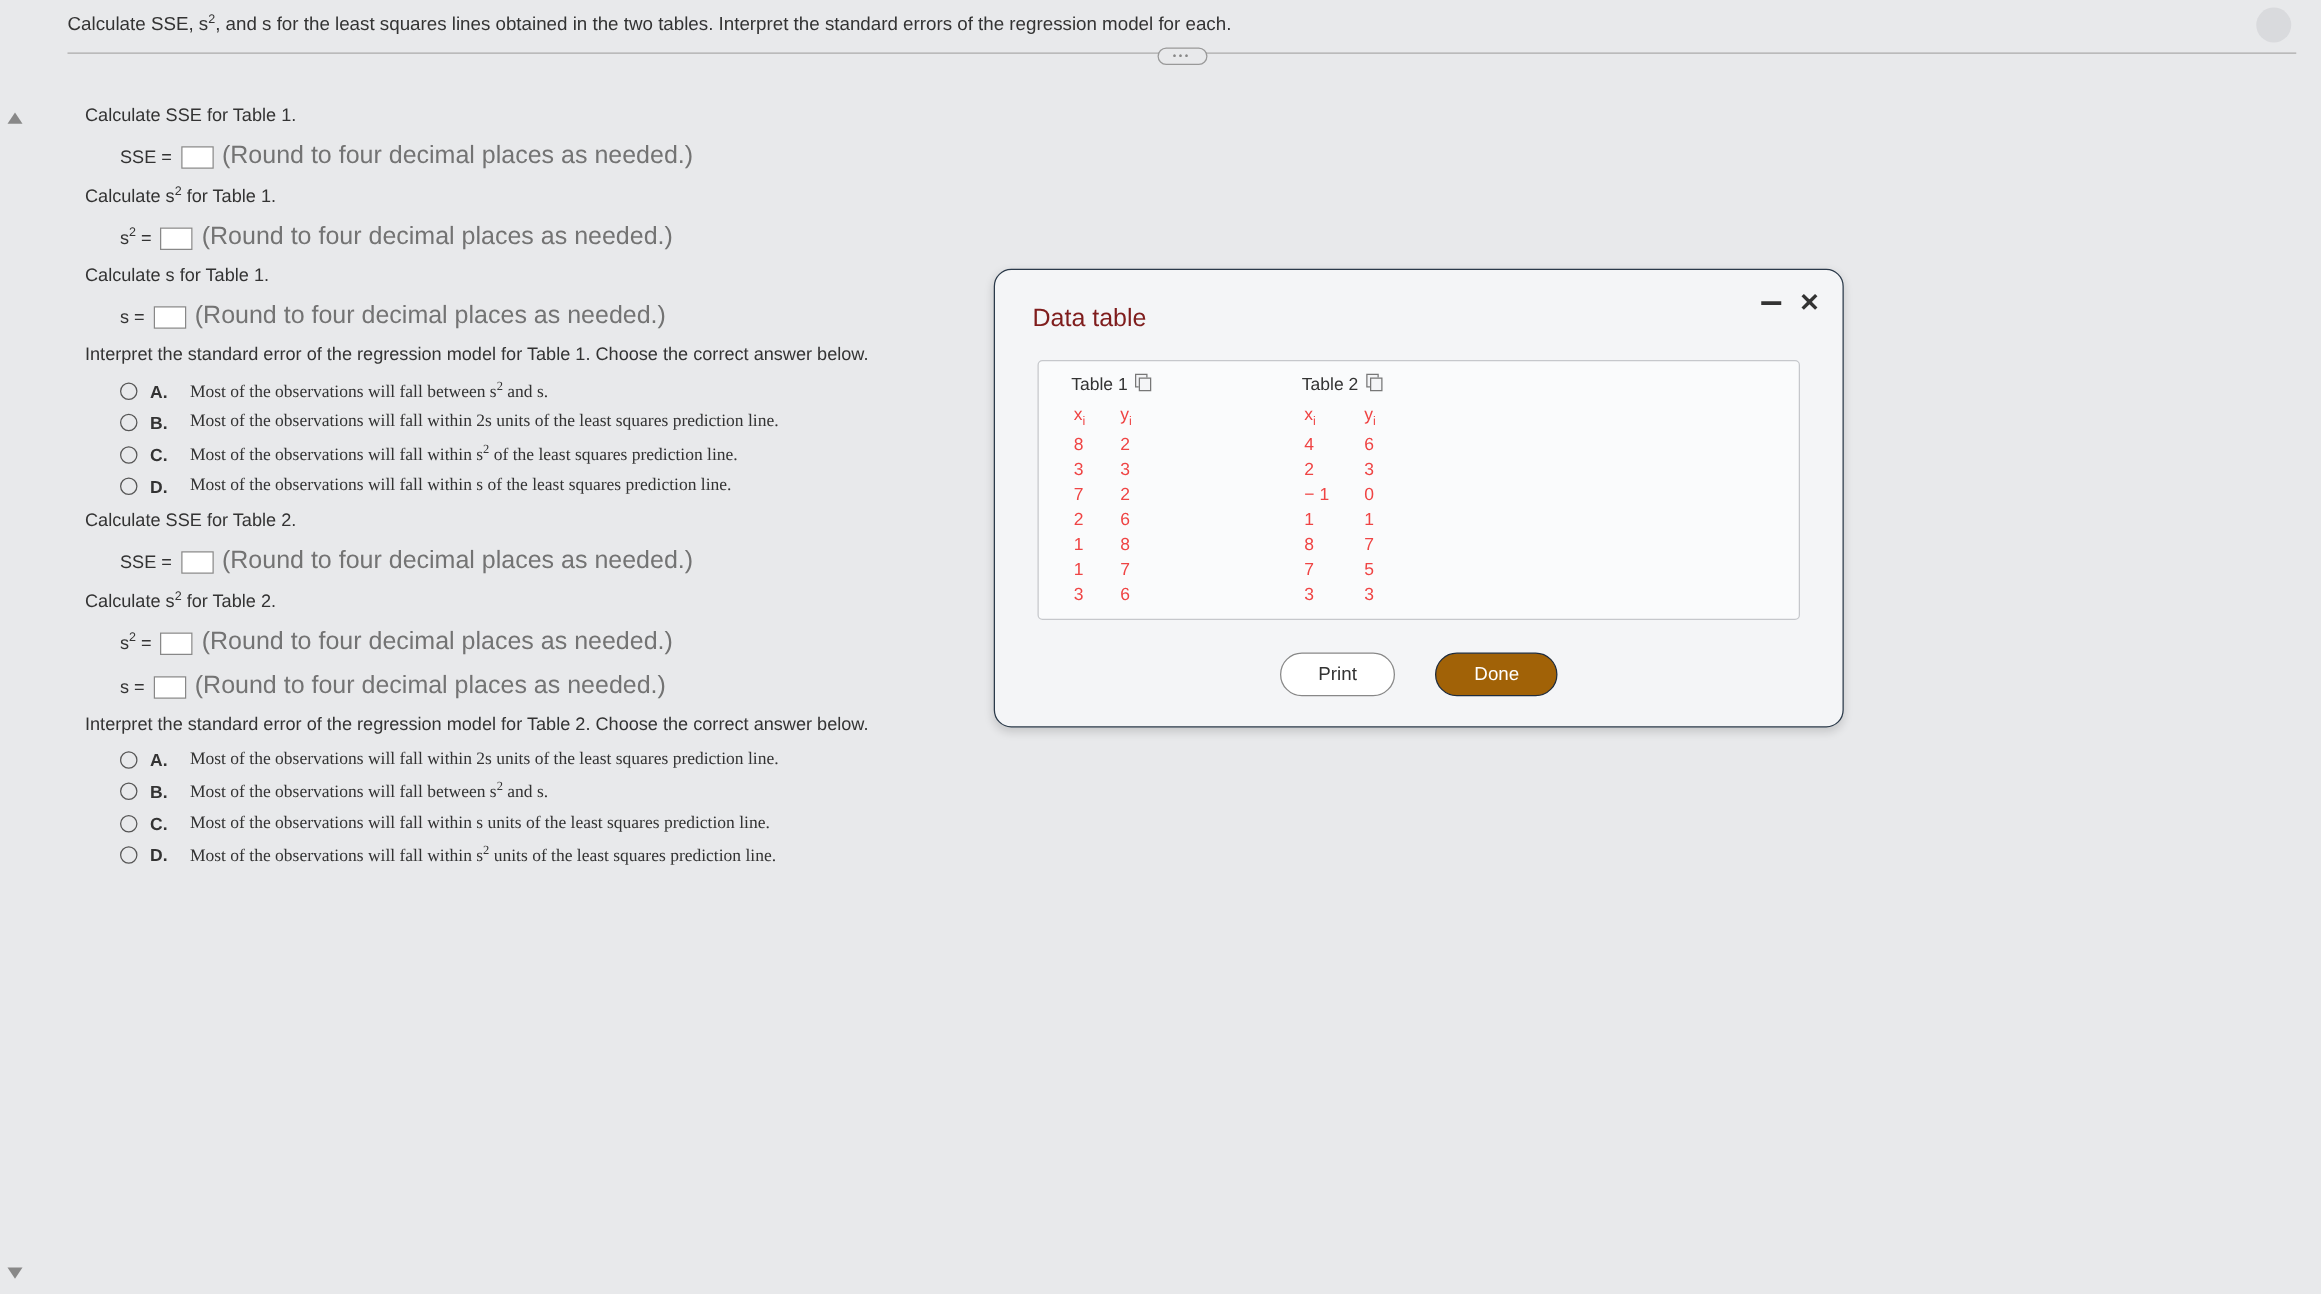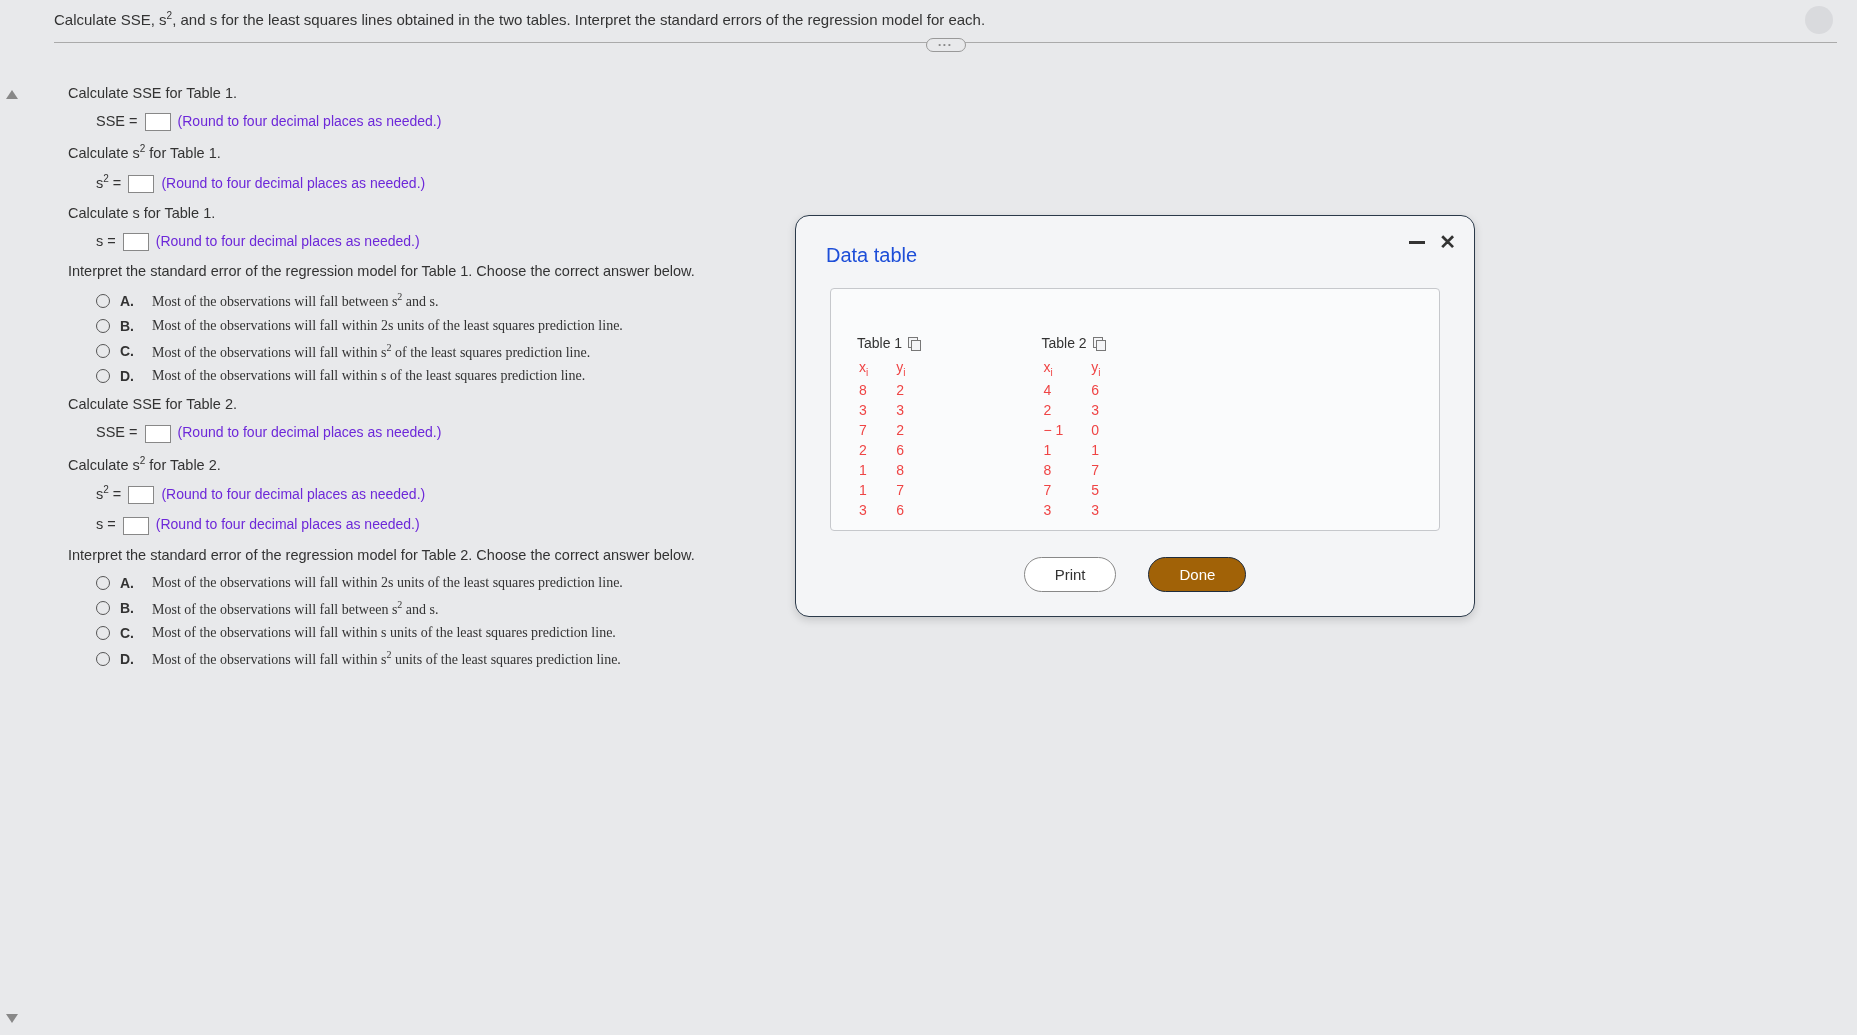--- a/index.html
+++ b/index.html
@@ -61,7 +61,7 @@
     vertical-align: middle;
     margin: 0 3px;
   }
-  .hint { color: #6d28d9; font-size: 14px; }
+  .hint { color: #737373; font-size: 20px; }
   sup.sq { font-size: 10px; vertical-align: super; }
   .mc { margin: 8px 0 8px 28px; display: flex; align-items: center; gap: 10px; }
   .radio {

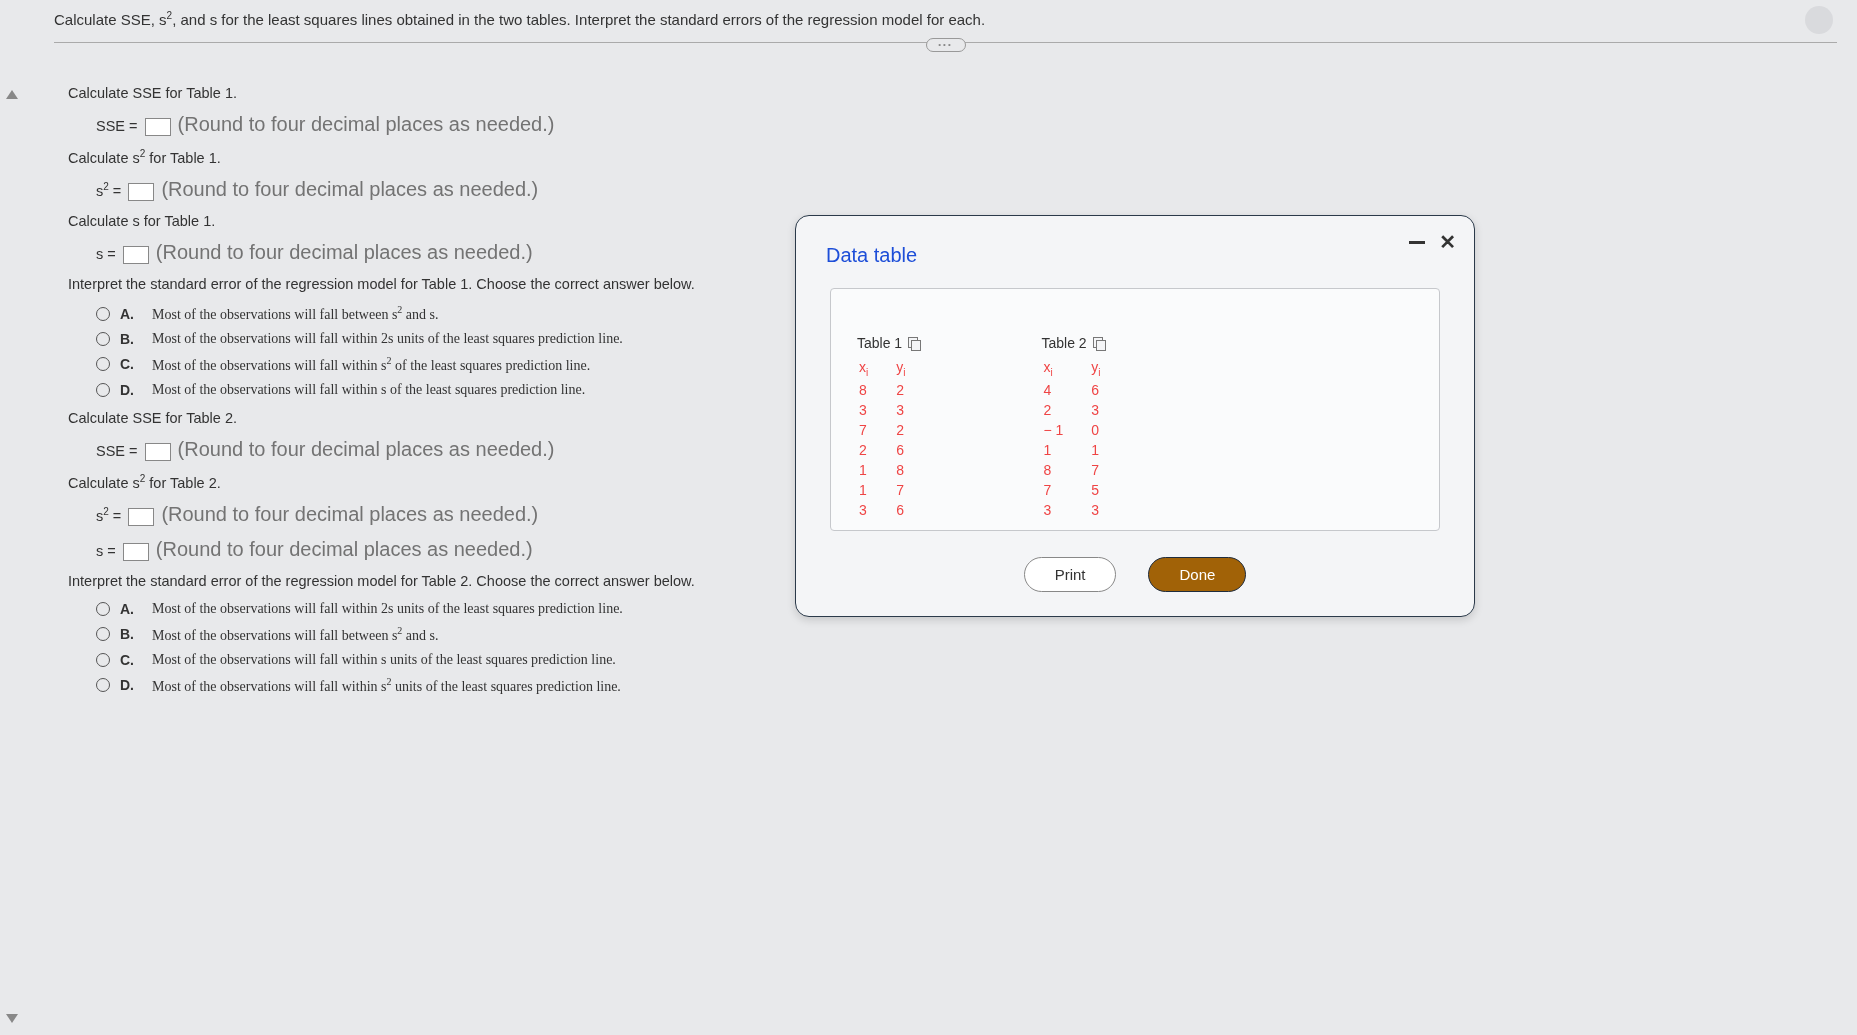--- a/index.html
+++ b/index.html
@@ -94,7 +94,7 @@
   }
   .modal-title {
     font-size: 20px;
-    color: #1d4ed8;
+    color: #7f1d1d;
     margin: 10px 0 21px 6px;
   }
   .modal-controls {

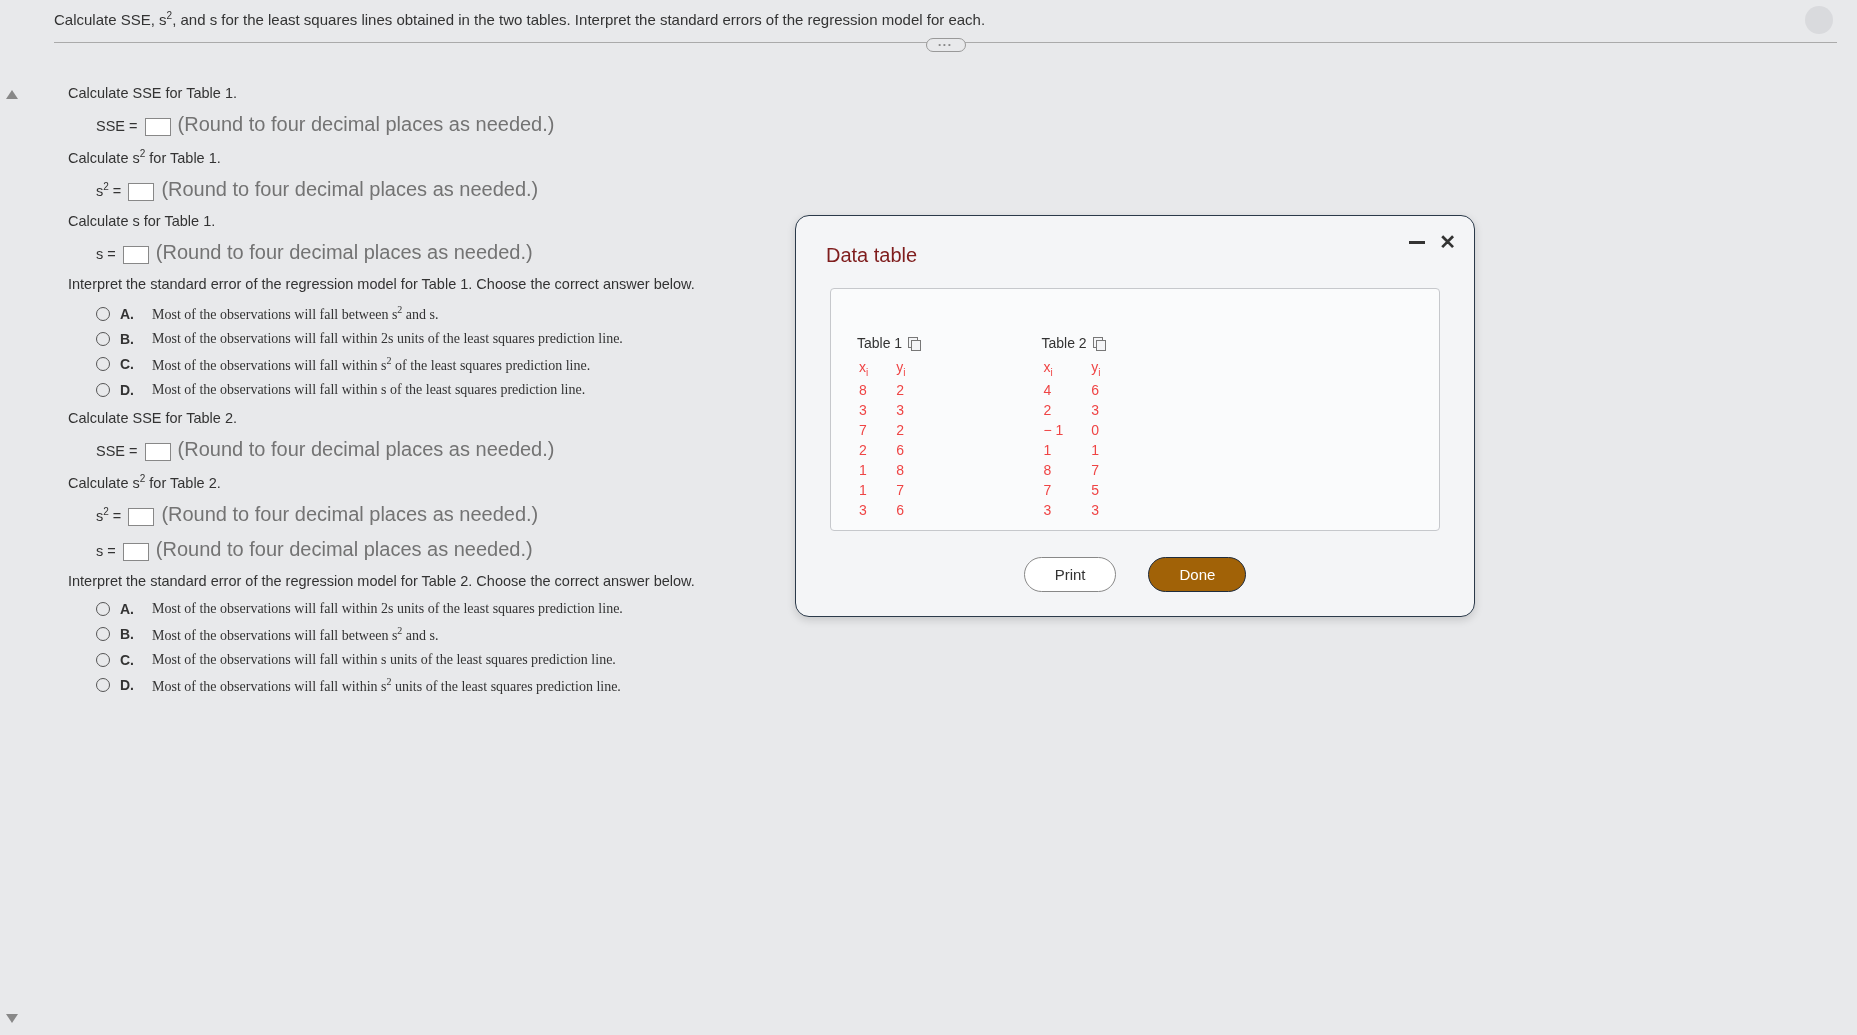--- a/index.html
+++ b/index.html
@@ -115,7 +115,7 @@
     margin: 8px 10px 26px 10px;
   }
   .tables-row > div { flex: 0 0 auto; }
-  .tbl-title { display: flex; align-items: center; gap: 6px; margin-bottom: 6px; font-size: 14px; margin-top: 36px; }
+  .tbl-title { display: flex; gap: 6px; margin-bottom: 6px; font-size: 14px; }
   .copy-icon {
     width: 12px; height: 12px; position: relative; display: inline-block;
   }

